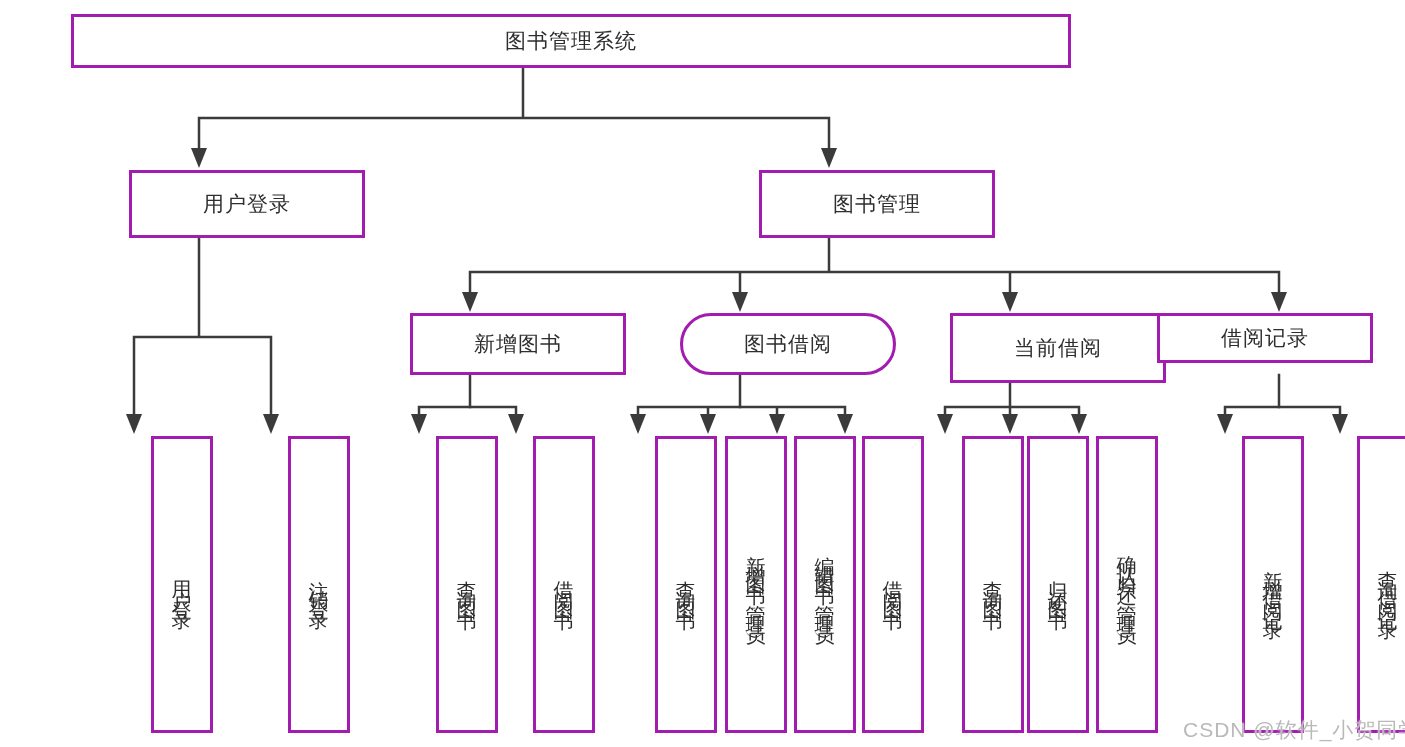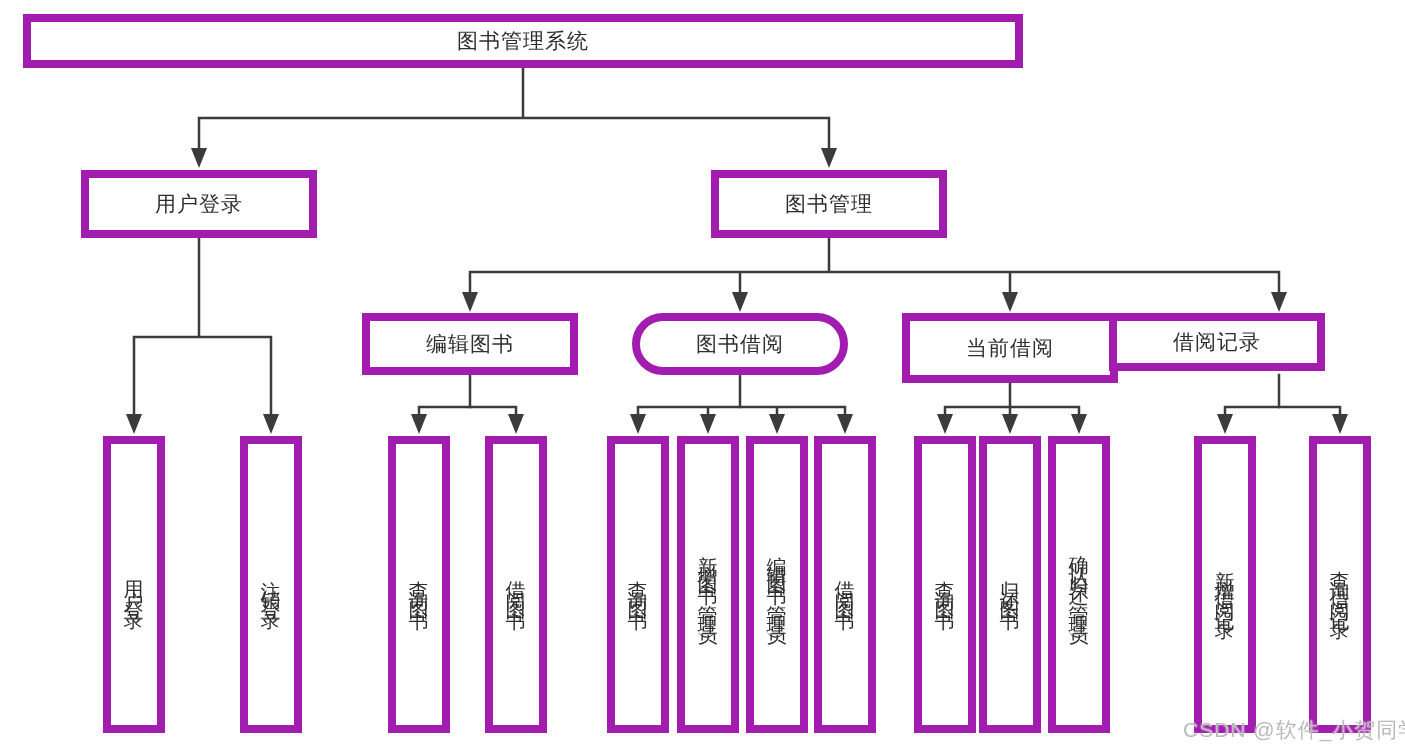--- a/index.html
+++ b/index.html
@@ -26,7 +26,7 @@
     position: absolute;
     box-sizing: border-box;
     background: #ffffff;
-    border: 8px solid #a21caf;
+    border: 3px solid #a21caf;
     display: flex;
     align-items: center;
     justify-content: center;
@@ -34,6 +34,7 @@
     color: #2e2e2e;
     letter-spacing: 1px;
     white-space: nowrap;
+    margin-left: 48px;
   }
   .leaf .vtext {
     writing-mode: vertical-rl;

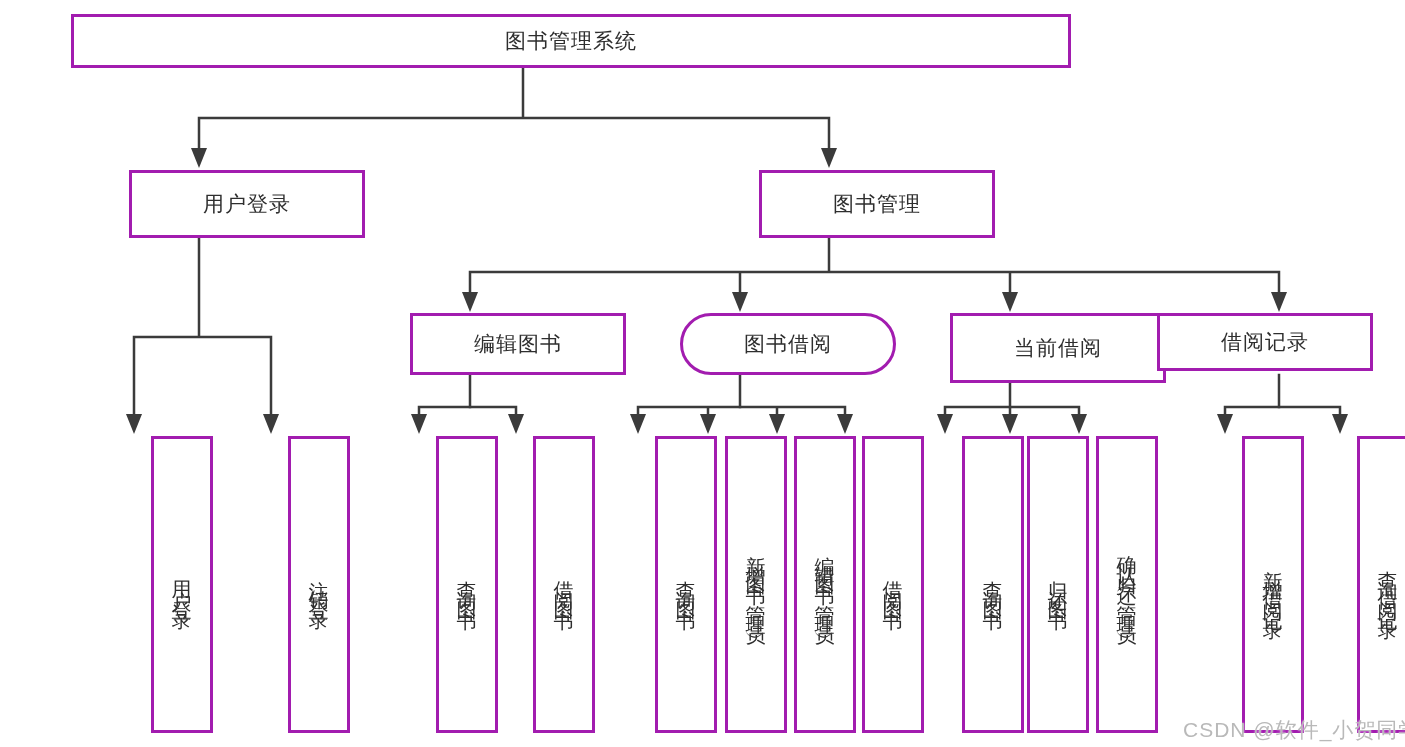--- a/index.html
+++ b/index.html
@@ -96,7 +96,7 @@
   <div class="node" style="left:81px; top:170px; width:236px; height:68px;">用户登录</div>
   <div class="node" style="left:711px; top:170px; width:236px; height:68px;text-align:right;">图书管理</div>
 
-  <div class="node" style="left:362px; top:313px; width:216px; height:62px;">编辑图书</div>
+  <div class="node" style="left:362px; top:313px; width:216px; height:62px;">新增图书</div>
   <div class="node" style="left:632px; top:313px; width:216px; height:62px;border-radius:31px;">图书借阅</div>
   <div class="node" style="left:902px; top:313px; width:216px; height:70px;">当前借阅</div>
   <div class="node" style="left:1109px; top:313px; width:216px; height:58px;font-family:Liberation Mono, monospace;">借阅记录</div>

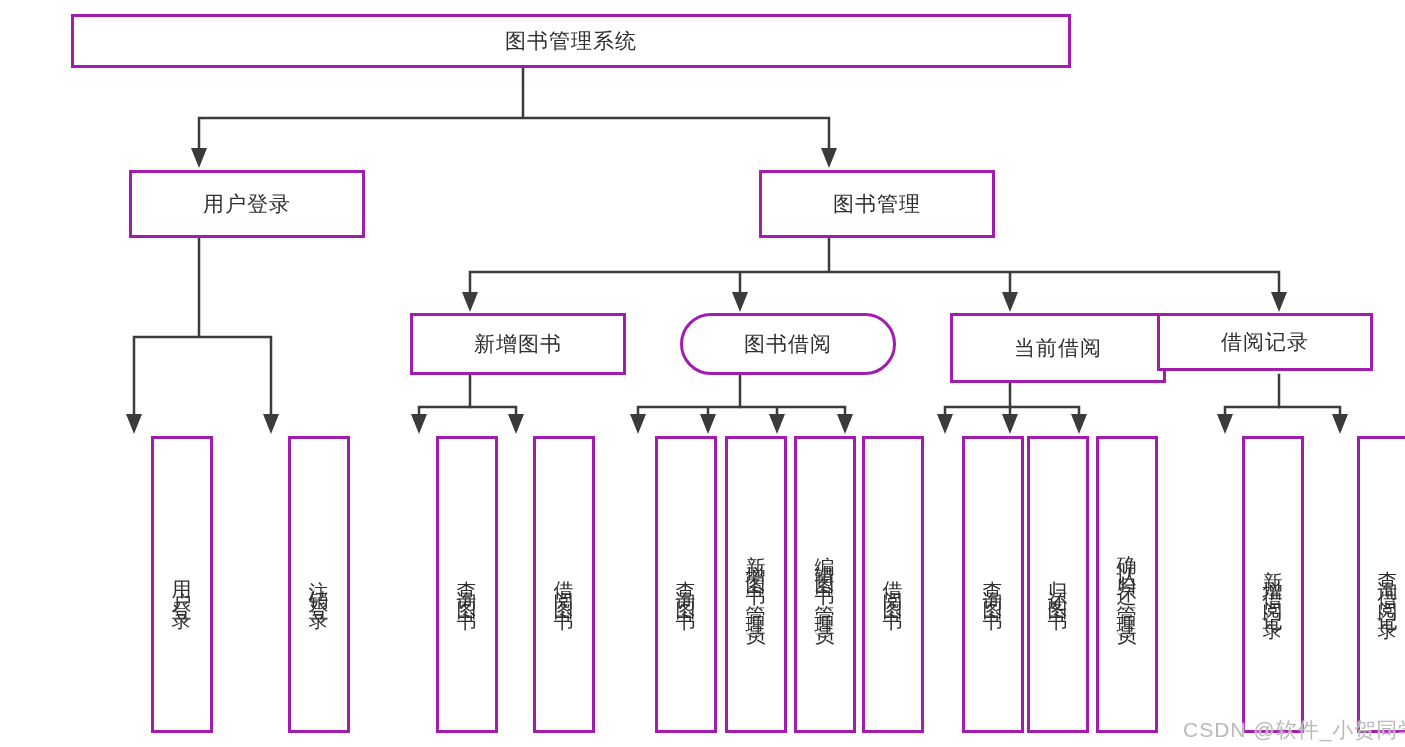--- a/index.html
+++ b/index.html
@@ -99,7 +99,7 @@
   <div class="node" style="left:362px; top:313px; width:216px; height:62px;">新增图书</div>
   <div class="node" style="left:632px; top:313px; width:216px; height:62px;border-radius:31px;">图书借阅</div>
   <div class="node" style="left:902px; top:313px; width:216px; height:70px;">当前借阅</div>
-  <div class="node" style="left:1109px; top:313px; width:216px; height:58px;font-family:Liberation Mono, monospace;">借阅记录</div>
+  <div class="node" style="left:1109px; top:313px; width:216px; height:50px;font-family:Liberation Mono, monospace;">借阅记录</div>
 
   <div class="node leaf" style="left:103px; top:436px; width:62px; height:297px;">
     <span class="vtext">用户登录</span>

